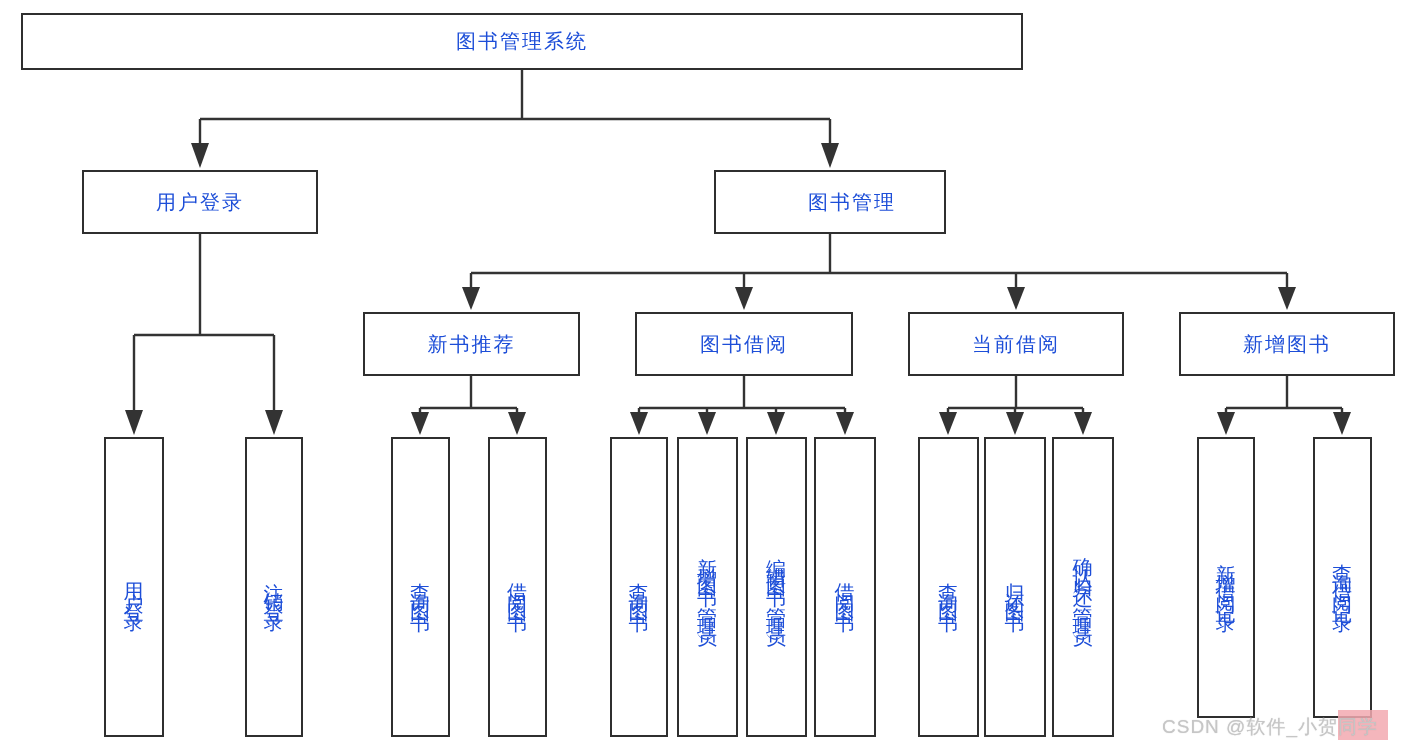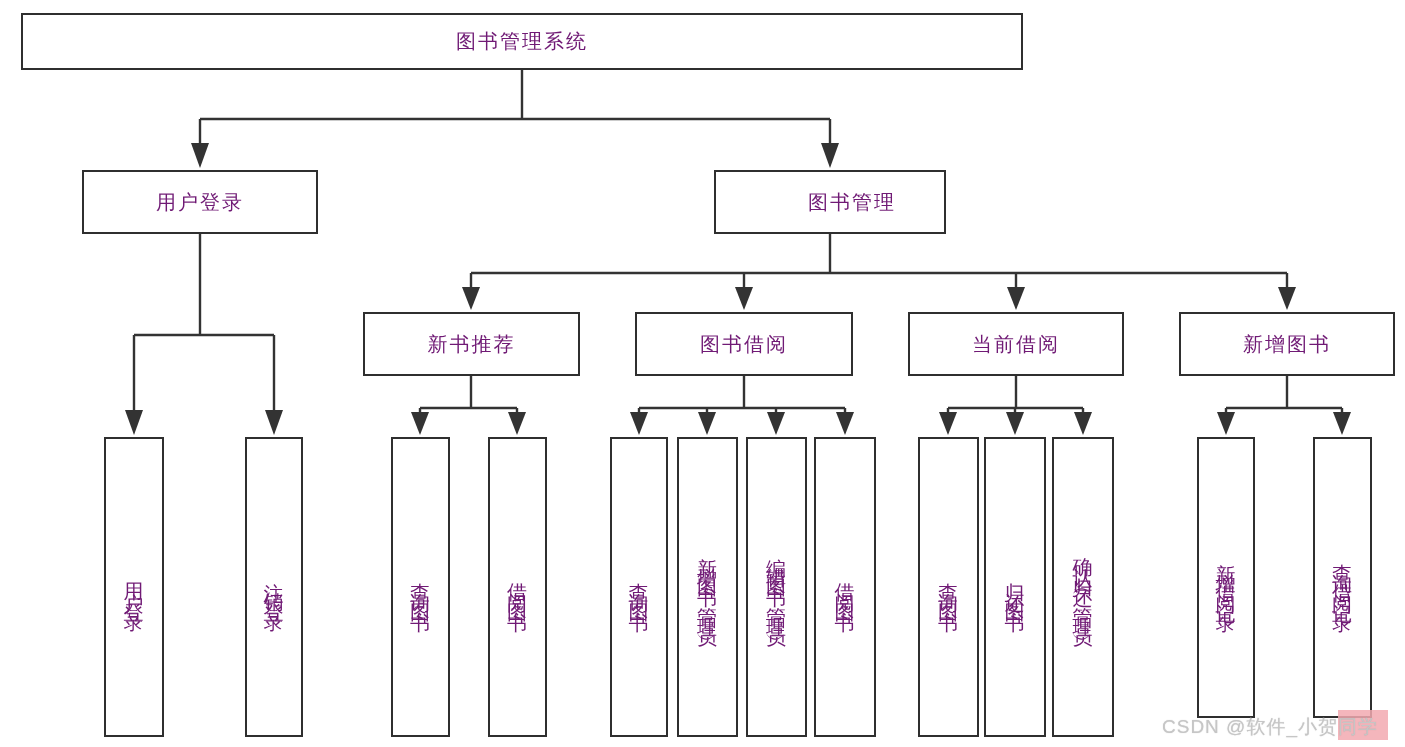--- a/index.html
+++ b/index.html
@@ -10,7 +10,7 @@
   .box{
     position:absolute;background:#ffffff;border:2px solid #2f2f2f;
     display:flex;align-items:center;justify-content:center;
-    color:#701a75;box-sizing:border-box;
+    color:#1d4ed8;box-sizing:border-box;
   }
   .hbox span{font-size:20px;letter-spacing:2px;white-space:nowrap;}
   .vbox span{

